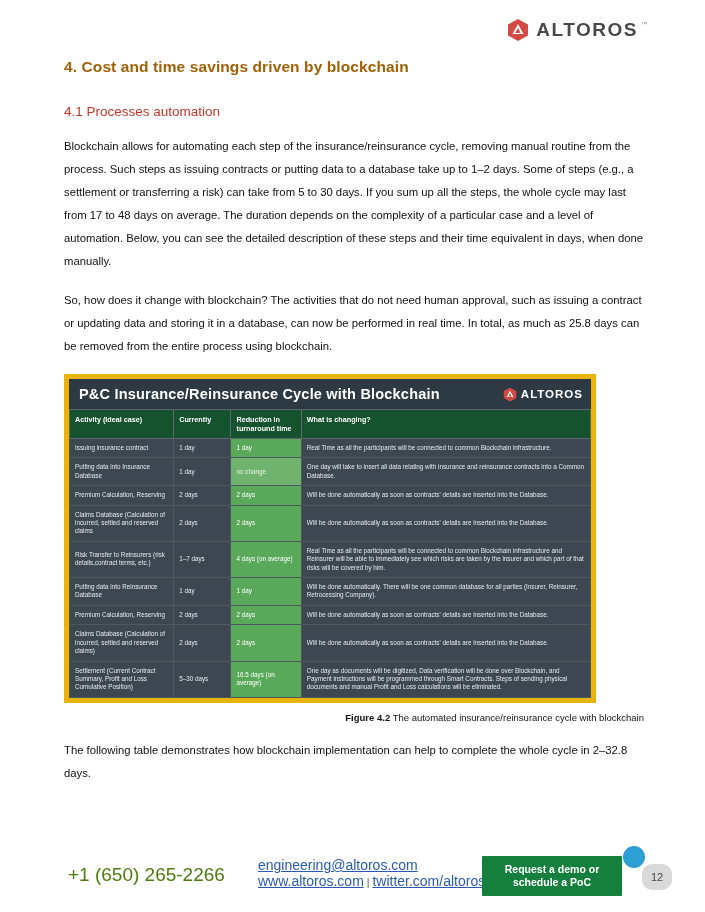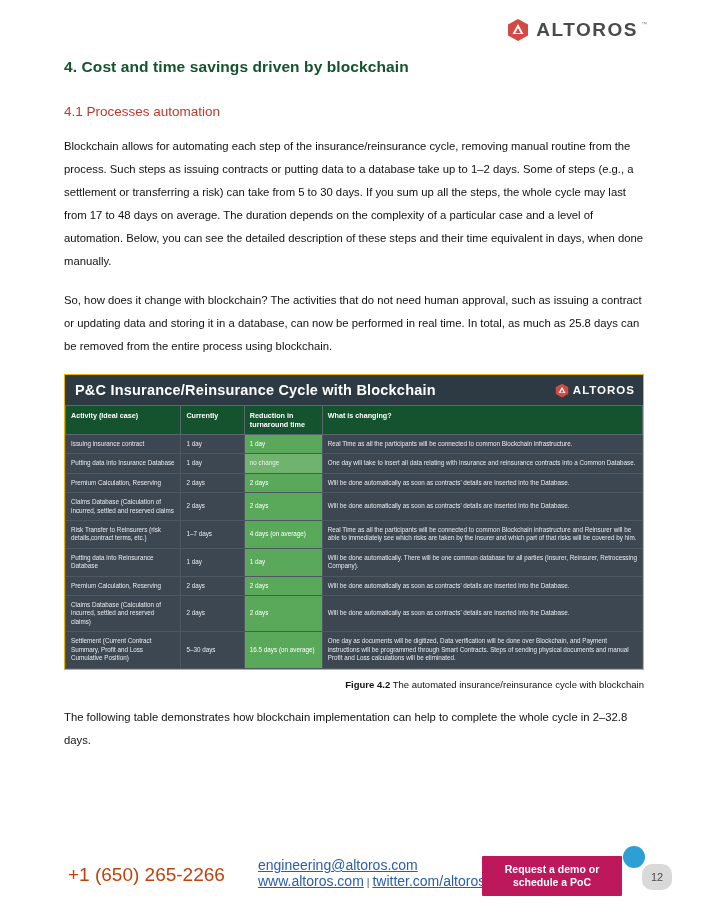--- a/index.html
+++ b/index.html
@@ -53,7 +53,7 @@
   h1.section-title {
     font-size: 15.5px;
     font-weight: bold;
-    color: #14532d;
+    color: #a16207;
     margin: 0 0 28px 0;
     letter-spacing: 0.1px;
   }

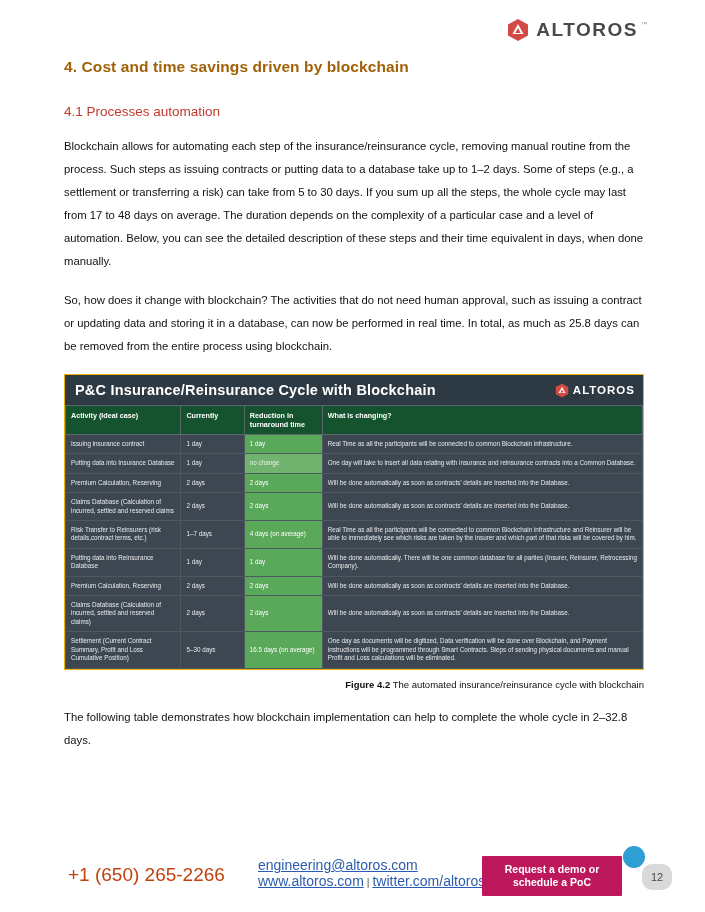--- a/index.html
+++ b/index.html
@@ -73,10 +73,10 @@
 
   
   .figure {
-    width: 580px;
+    width: 532px;
     margin-top: 4px;
     background: #33404a;
-    border: 1px solid #eab308;
+    border: 5px solid #eab308;
   }
   .fig-head {
     background: #2d3a44;

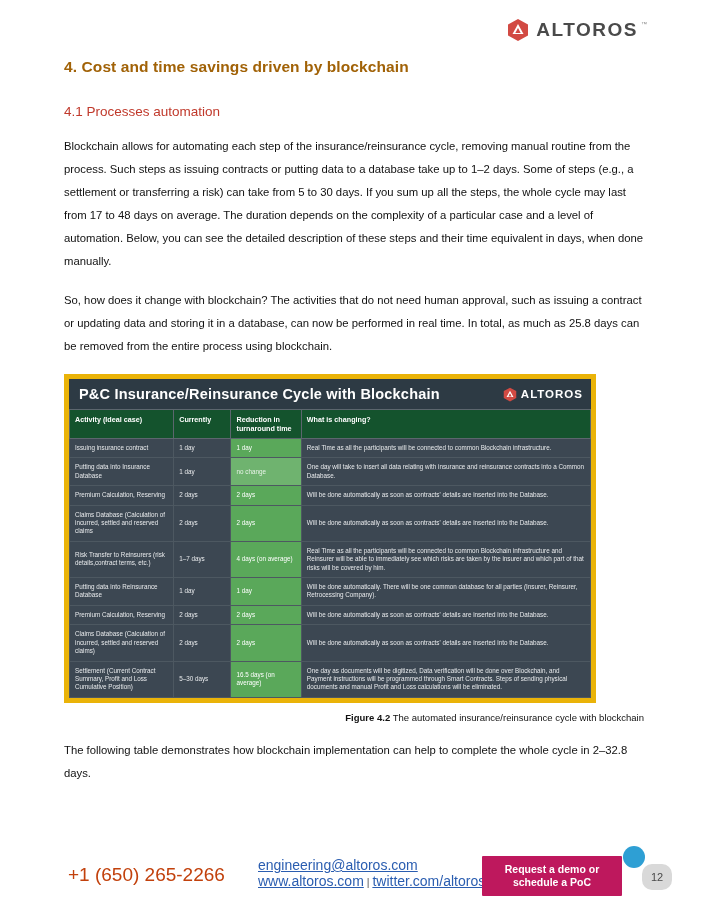--- a/index.html
+++ b/index.html
@@ -169,7 +169,7 @@
     left: 68px;
     bottom: 26px;
     font-size: 19px;
-    color: #c2410c;
+    color: #4d7c0f;
     font-family: "Liberation Sans", sans-serif;
   }
   .flinks {

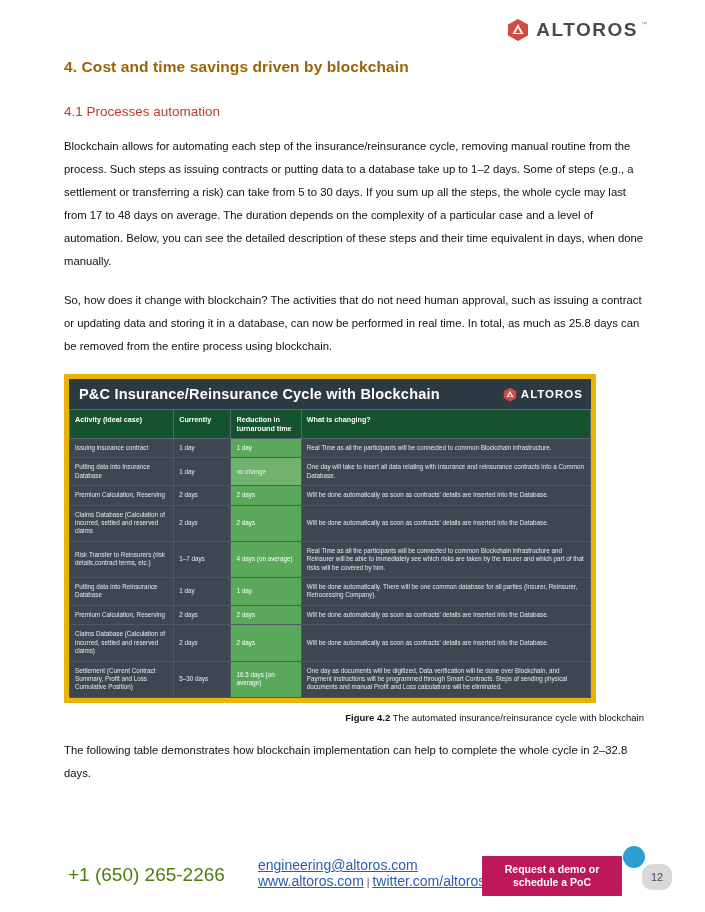--- a/index.html
+++ b/index.html
@@ -191,7 +191,7 @@
     bottom: 16px;
     width: 140px;
     height: 40px;
-    background: #be185d;
+    background: #15803d;
     color: #fff;
     display: flex;
     align-items: center;

